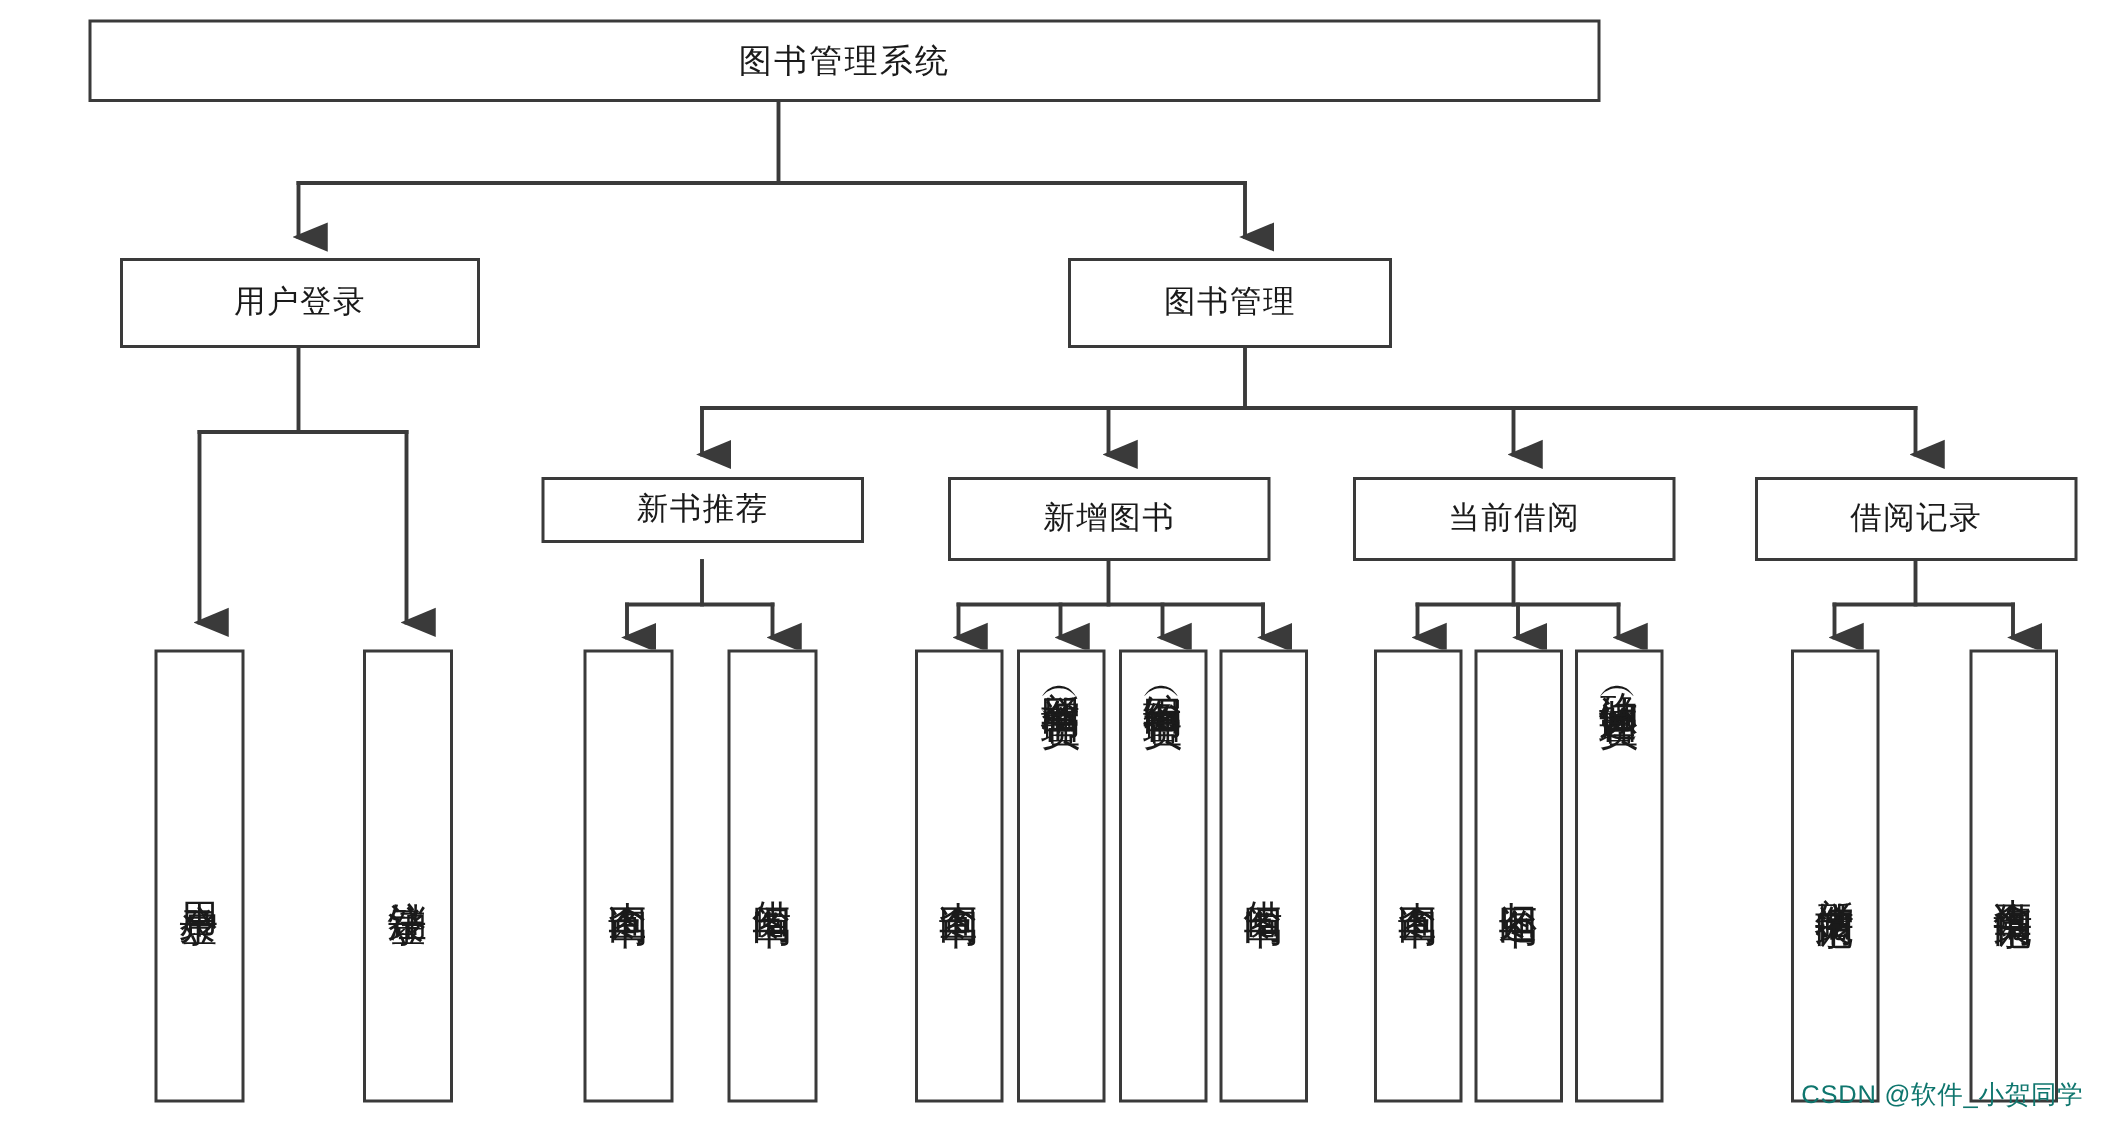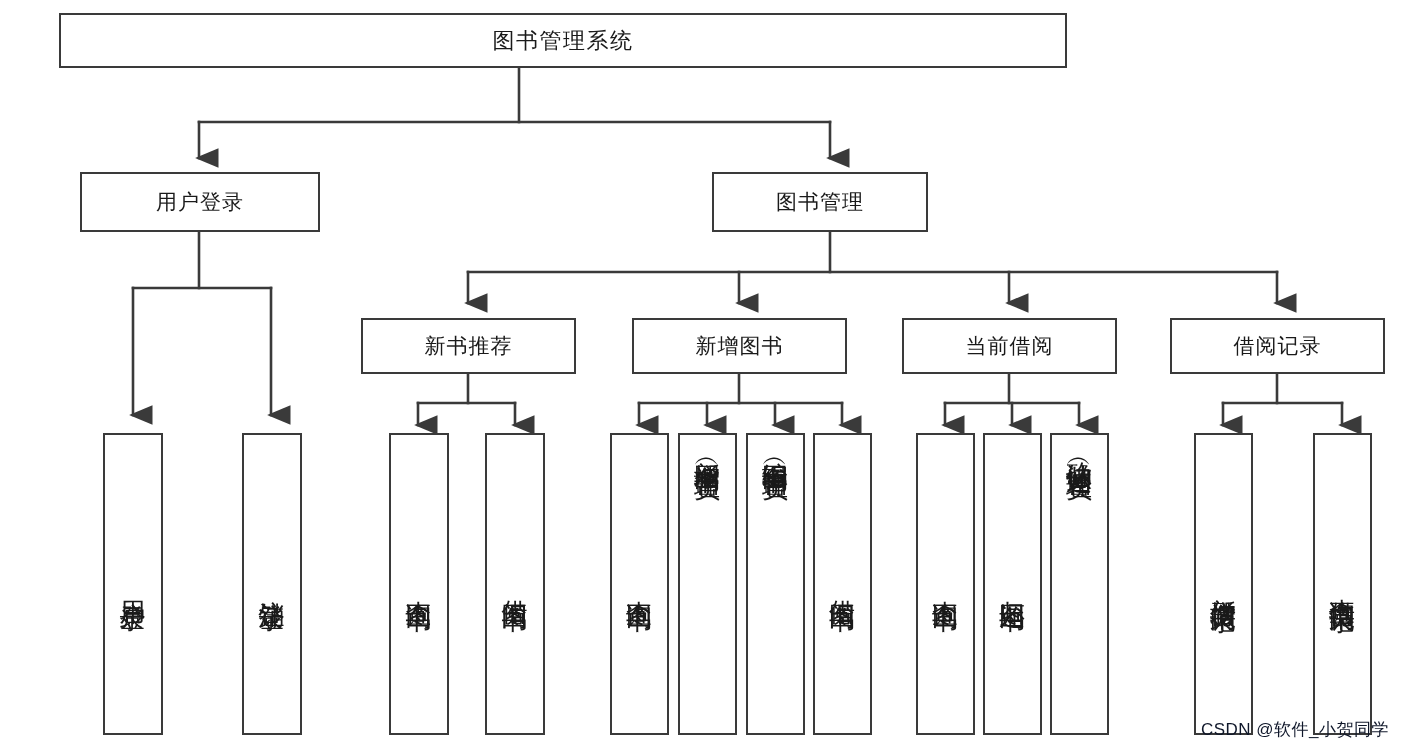--- a/index.html
+++ b/index.html
@@ -127,7 +127,7 @@
     <span class="lbl">图书管理</span>
   </div>
 
-  <div class="node h" style="left:361px;top:318px;width:215px;height:56px;">
+  <div class="node h" style="left:361px;top:318px;width:215px;height:44px;">
     <span class="lbl">新书推荐</span>
   </div>
 

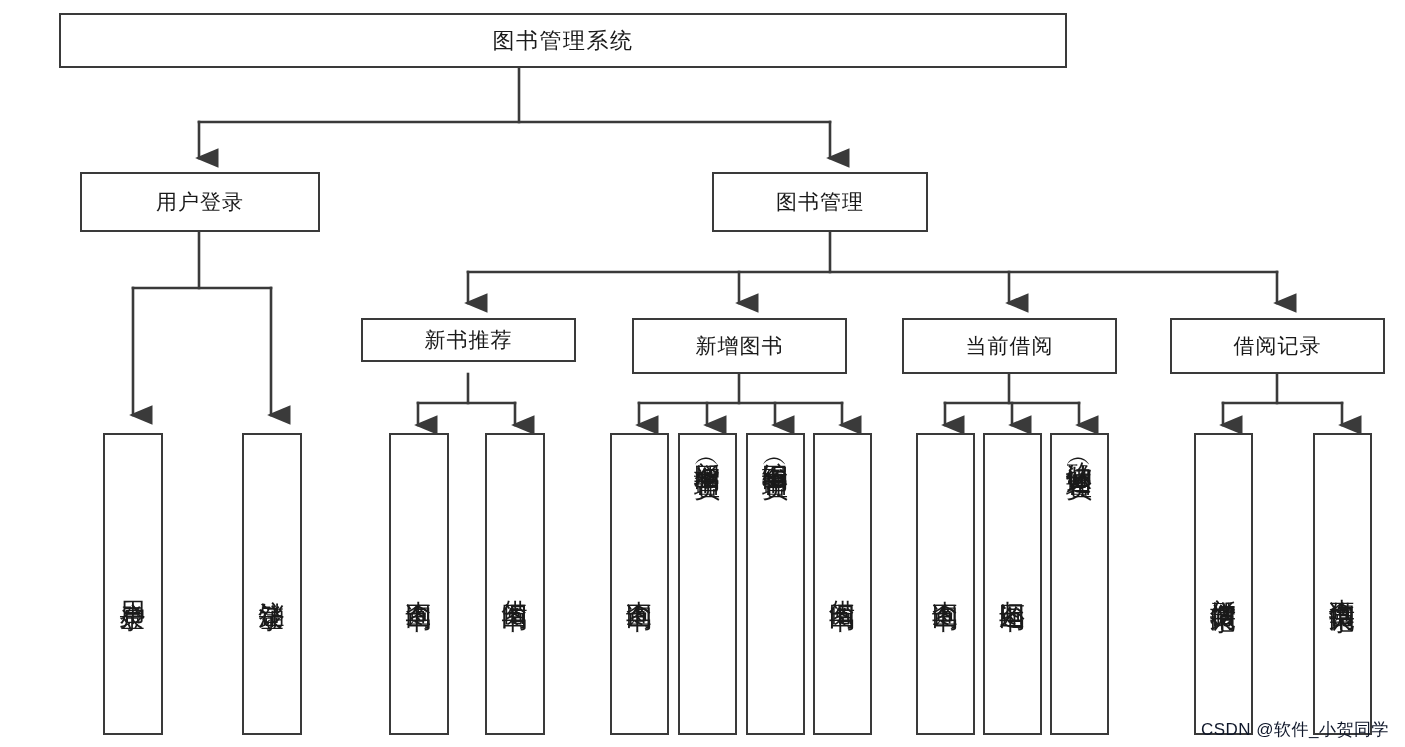--- a/index.html
+++ b/index.html
@@ -54,7 +54,7 @@
     right:16px;
     bottom:6px;
     font-size:17px;
-    color:#0f172a;
+    color:#0f766e;
     letter-spacing:0.5px;
     white-space:nowrap;
     pointer-events:none;

